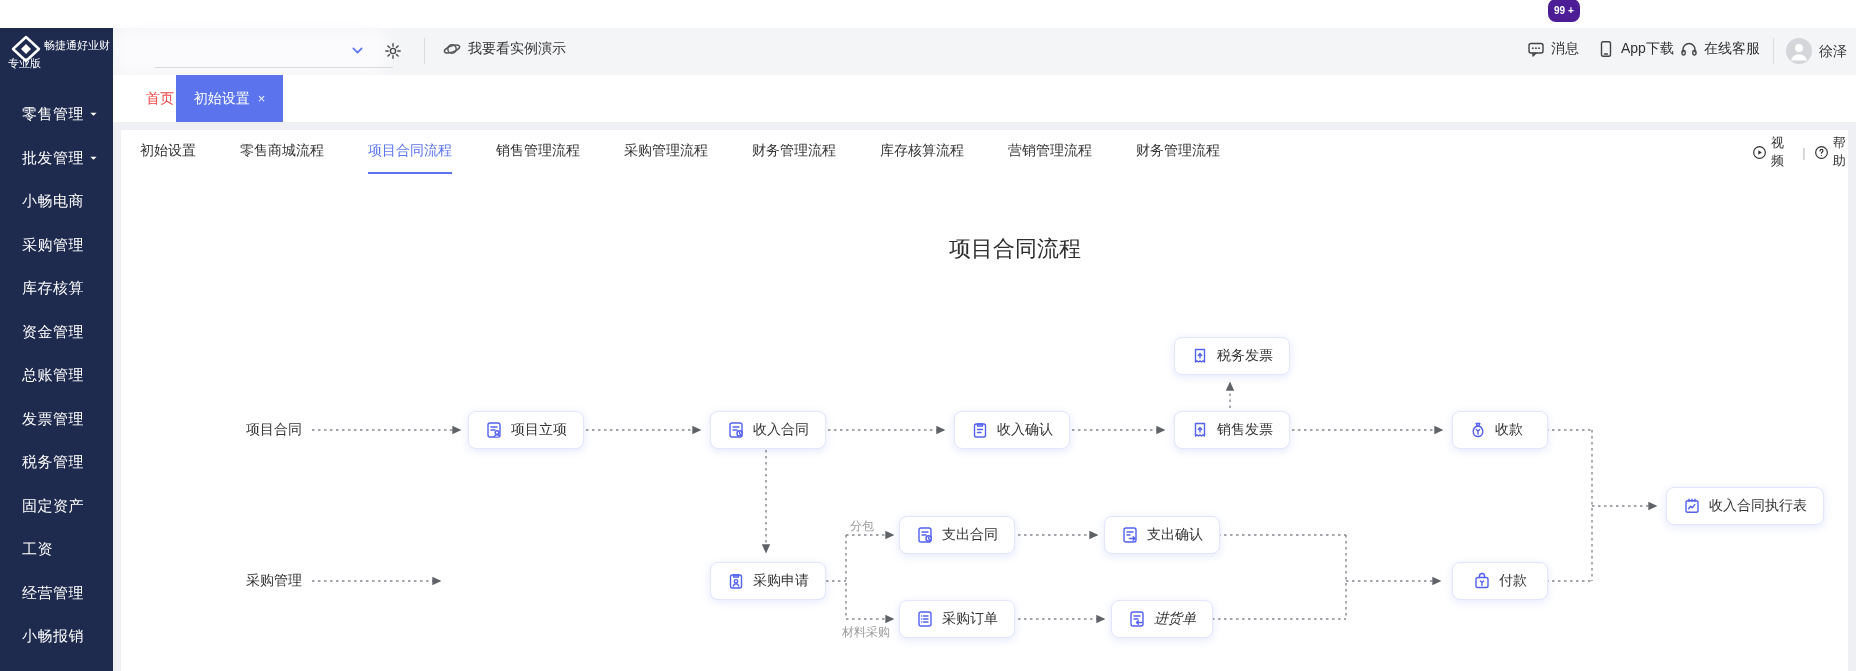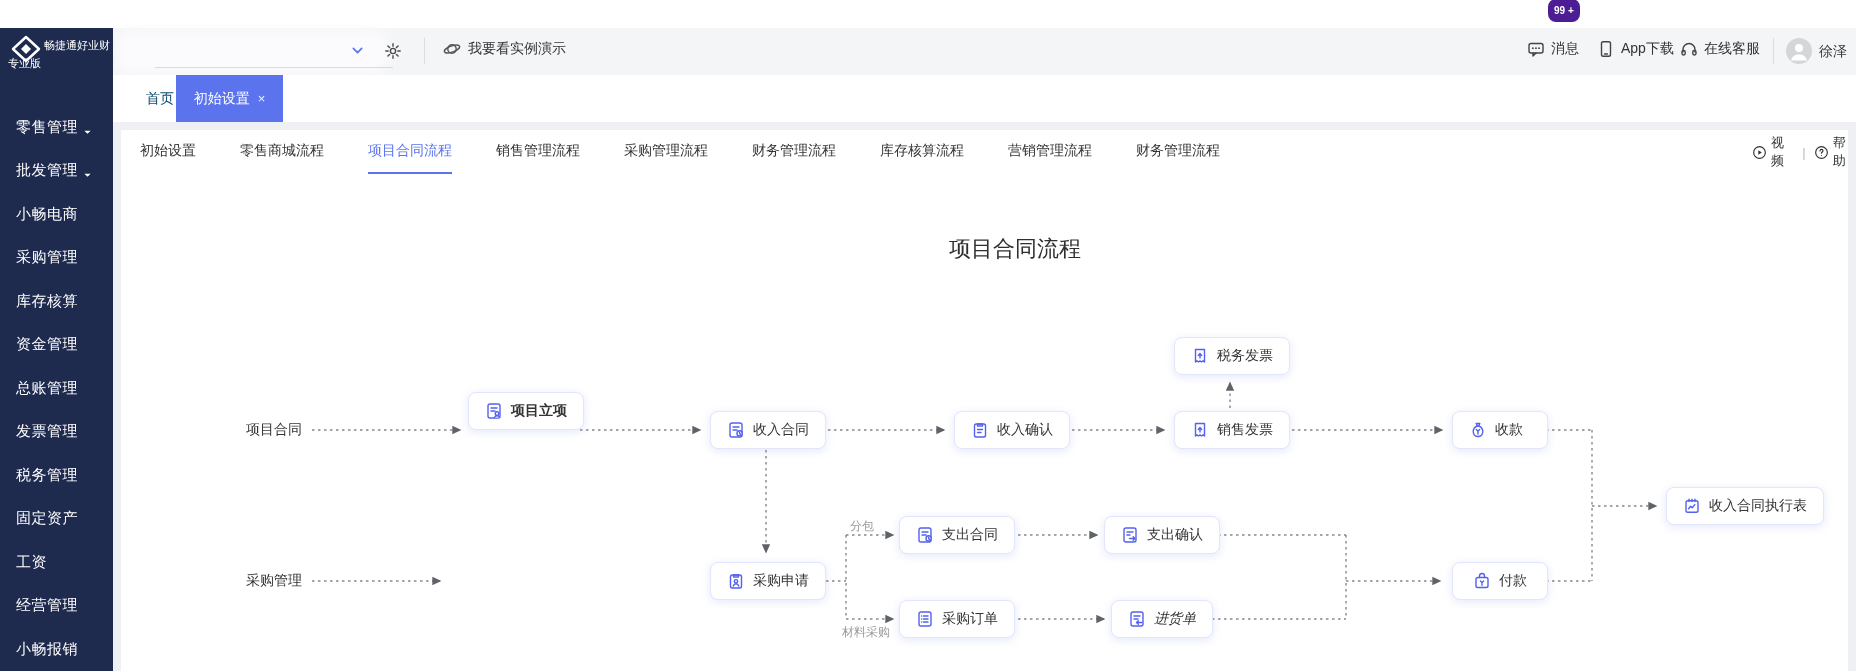--- a/index.html
+++ b/index.html
@@ -29,7 +29,7 @@
   .user-name{position:absolute;left:1818px;top:15px;font-size:14px;color:#333;white-space:nowrap;}
   
   .tabstrip{position:absolute;left:113px;top:75px;width:1743px;height:47px;background:#fff;}
-  .wtab-home{position:absolute;left:15px;top:0;height:47px;display:flex;align-items:center;font-size:14px;color:#0c4a6e;padding:0 18px;cursor:pointer;}
+  .wtab-home{position:absolute;left:15px;top:0;height:47px;display:flex;align-items:center;font-size:14px;color:#ef4444;padding:0 18px;cursor:pointer;}
   .wtab-active{position:absolute;left:63px;top:0;height:47px;min-width:107px;background:#5b74ee;color:#fff;
                display:flex;align-items:center;justify-content:center;gap:8px;font-size:14px;cursor:pointer;}
   .wtab-close{font-size:13px;opacity:.9;cursor:pointer;}

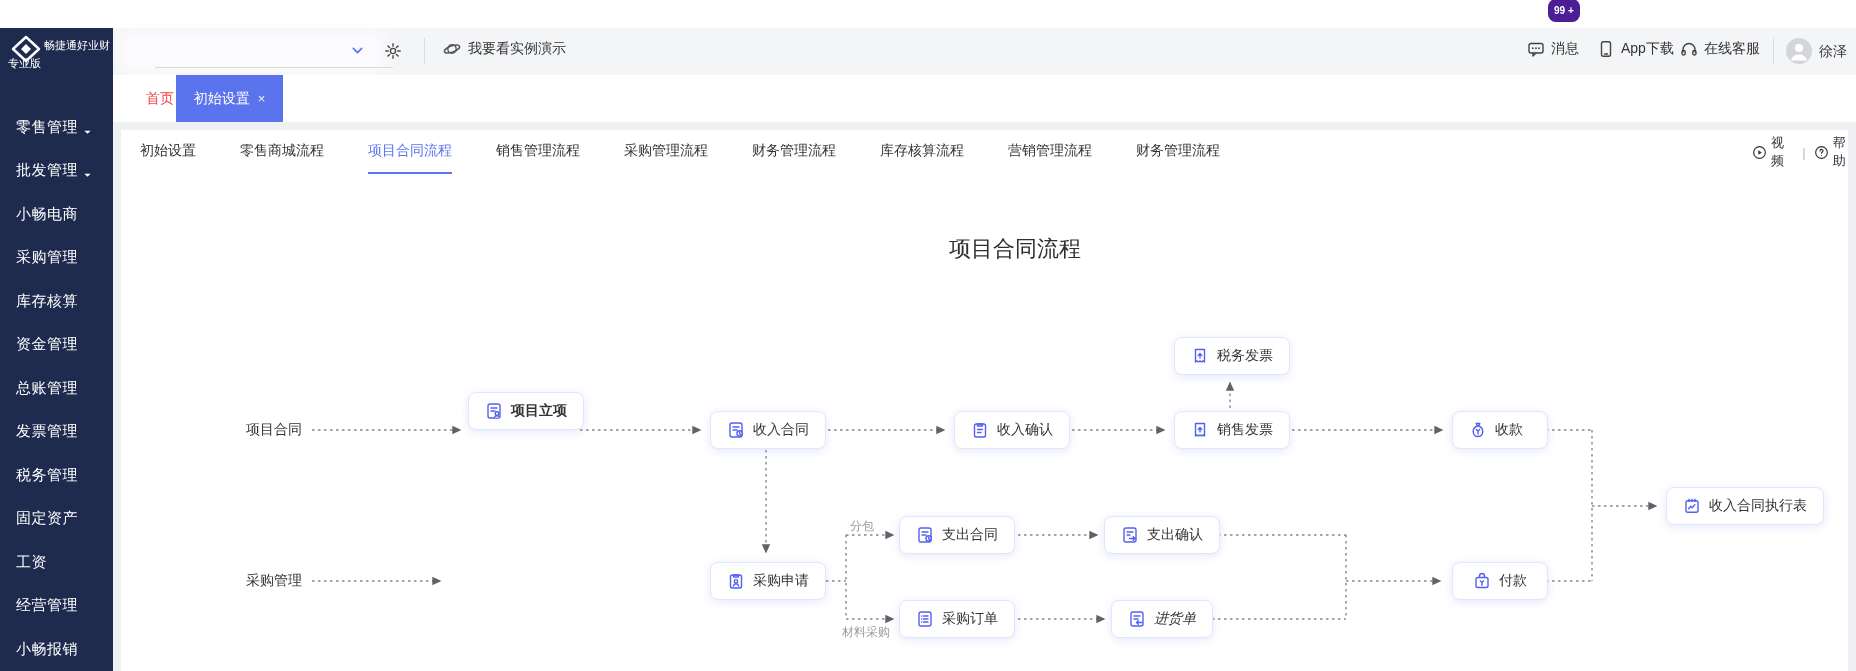--- a/index.html
+++ b/index.html
@@ -35,7 +35,7 @@
   .wtab-close{font-size:13px;opacity:.9;cursor:pointer;}
   
   #sidebar{position:absolute;left:0;top:75px;width:113px;height:596px;background:#1e2a4e;padding-top:18px;box-sizing:border-box;z-index:4;}
-  .side-item{height:43.5px;display:flex;align-items:flex-end;color:#fff;font-size:15px;padding-left:16px;cursor:pointer;letter-spacing:.5px;}
+  .side-item{height:43.5px;display:flex;align-items:center;color:#fff;font-size:15px;padding-left:22px;cursor:pointer;letter-spacing:.5px;}
   .side-item .caret{margin-left:5px;color:#fff;display:inline-flex;}
   
   .content-bg{position:absolute;left:113px;top:122px;width:1743px;height:549px;background:#eef0f4;}

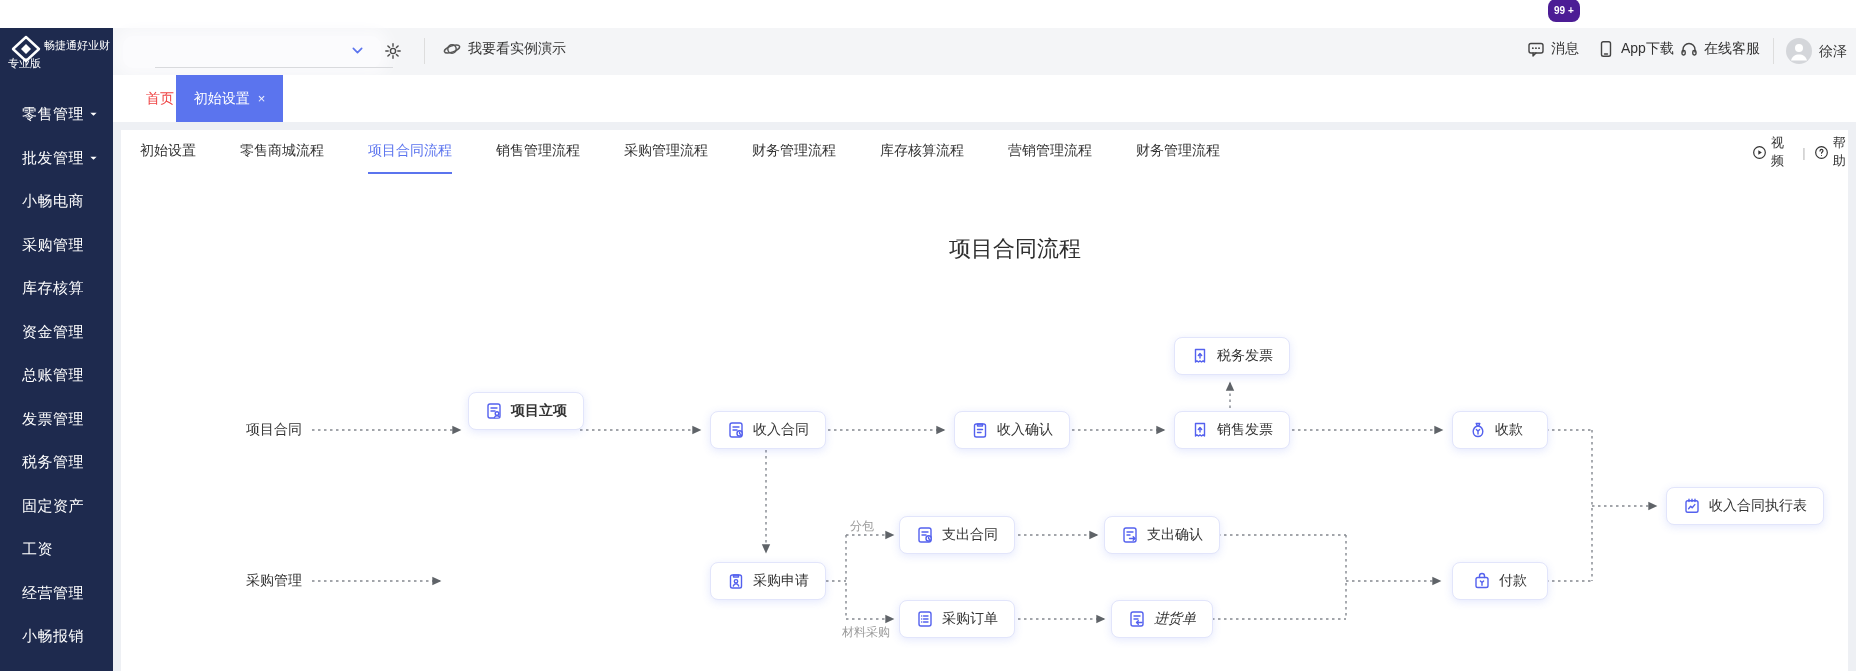--- a/index.html
+++ b/index.html
@@ -265,7 +265,7 @@
   <div id="flow-layer">
       <div class="flow-rowlabel" style="left: 246px; top: 421px;">项目合同</div>
       <div class="flow-rowlabel" style="left: 246px; top: 572px;">采购管理</div>
-      <div class="flow-node" style="left: 468px; top: 392px; font-weight: bold;">
+      <div class="flow-node" style="left: 468px; top: 411px;">
         <span class="n-icon">
           <svg width="18" height="18" viewBox="0 0 18 18" fill="none" stroke="currentColor" stroke-width="1.4" stroke-linecap="round" stroke-linejoin="round">
             <rect x="3" y="2" width="12" height="14" rx="2"></rect>

